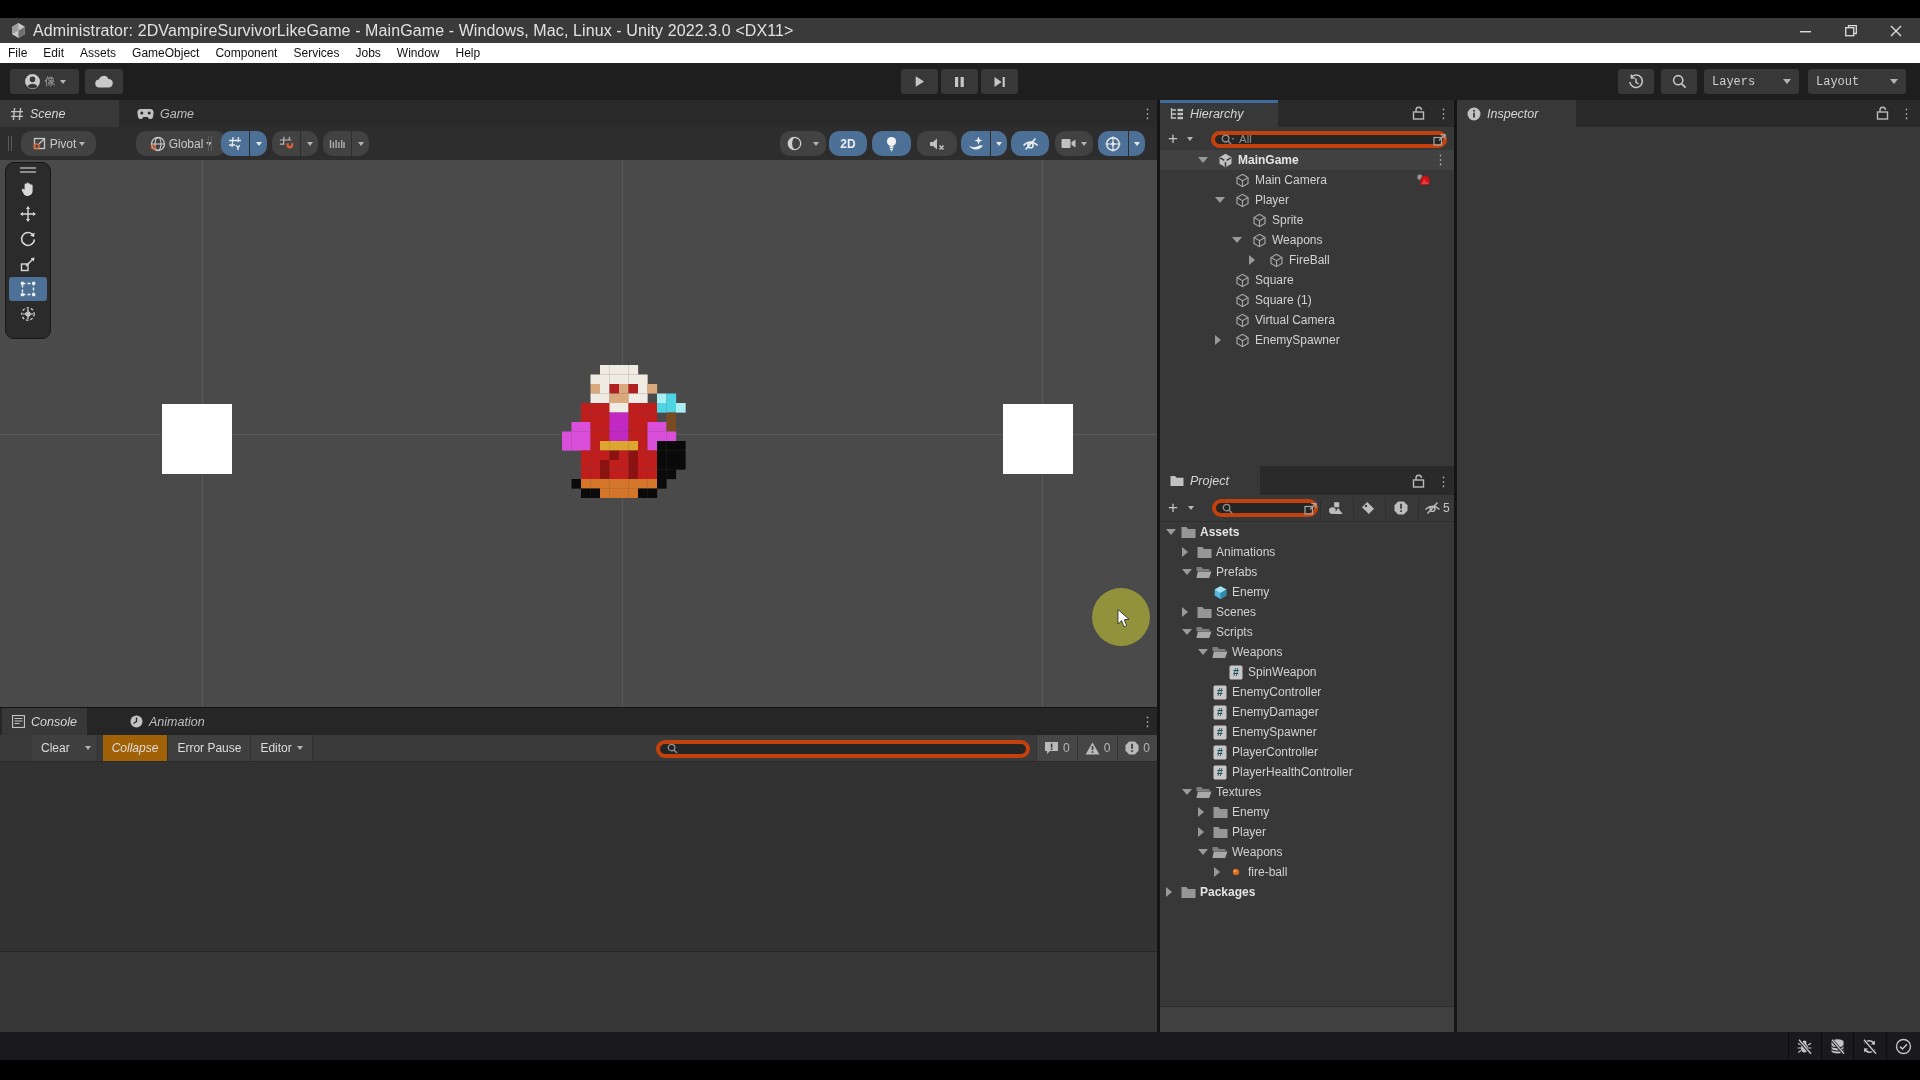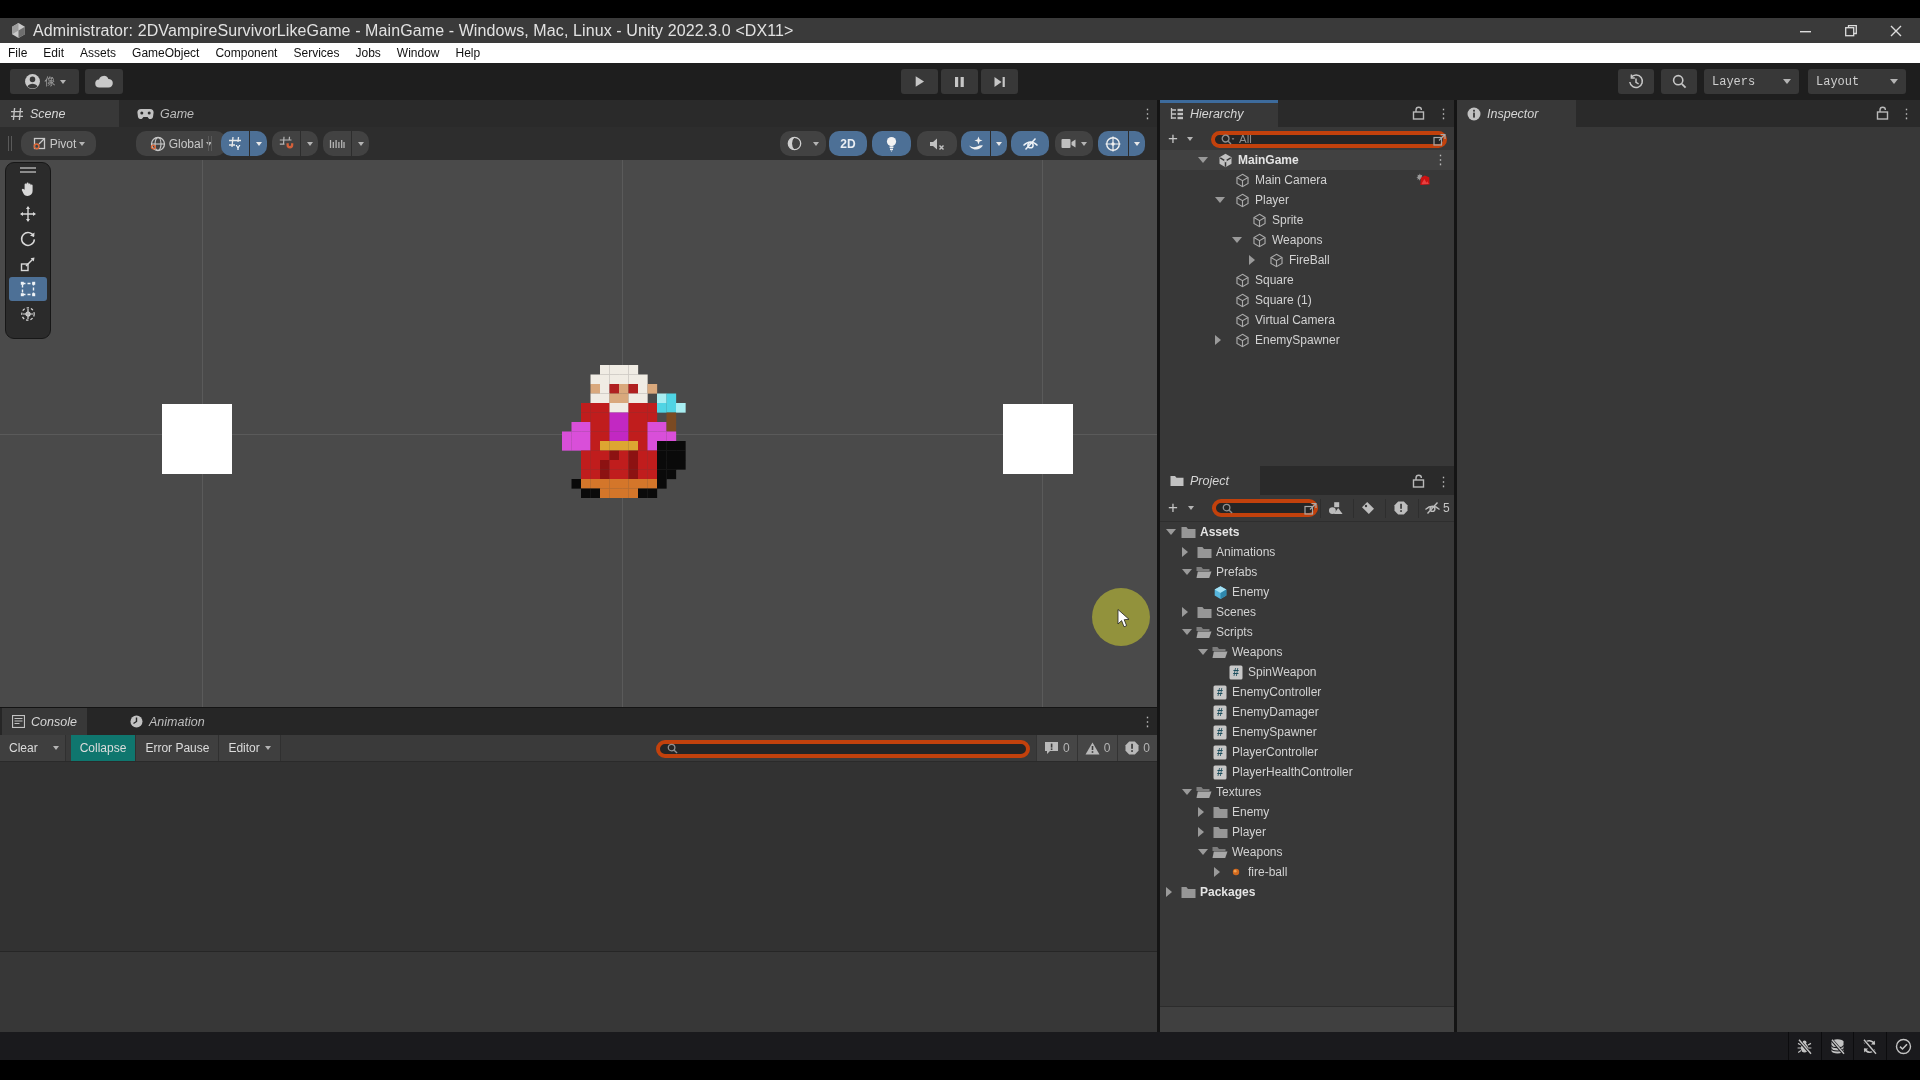--- a/index.html
+++ b/index.html
@@ -593,7 +593,7 @@
         <span class="kebab abs" style="left:1141px; top:7px;">⋮</span>
       </div>
       <div id="console-toolbar">
-        <div class="cbtn" style="border-right:none;">
+        <div class="cbtn" style="border-right:none;margin-left:32px;">
             <span>Clear</span>
           </div>
         <div class="cbtn" style="padding:0 6px;">

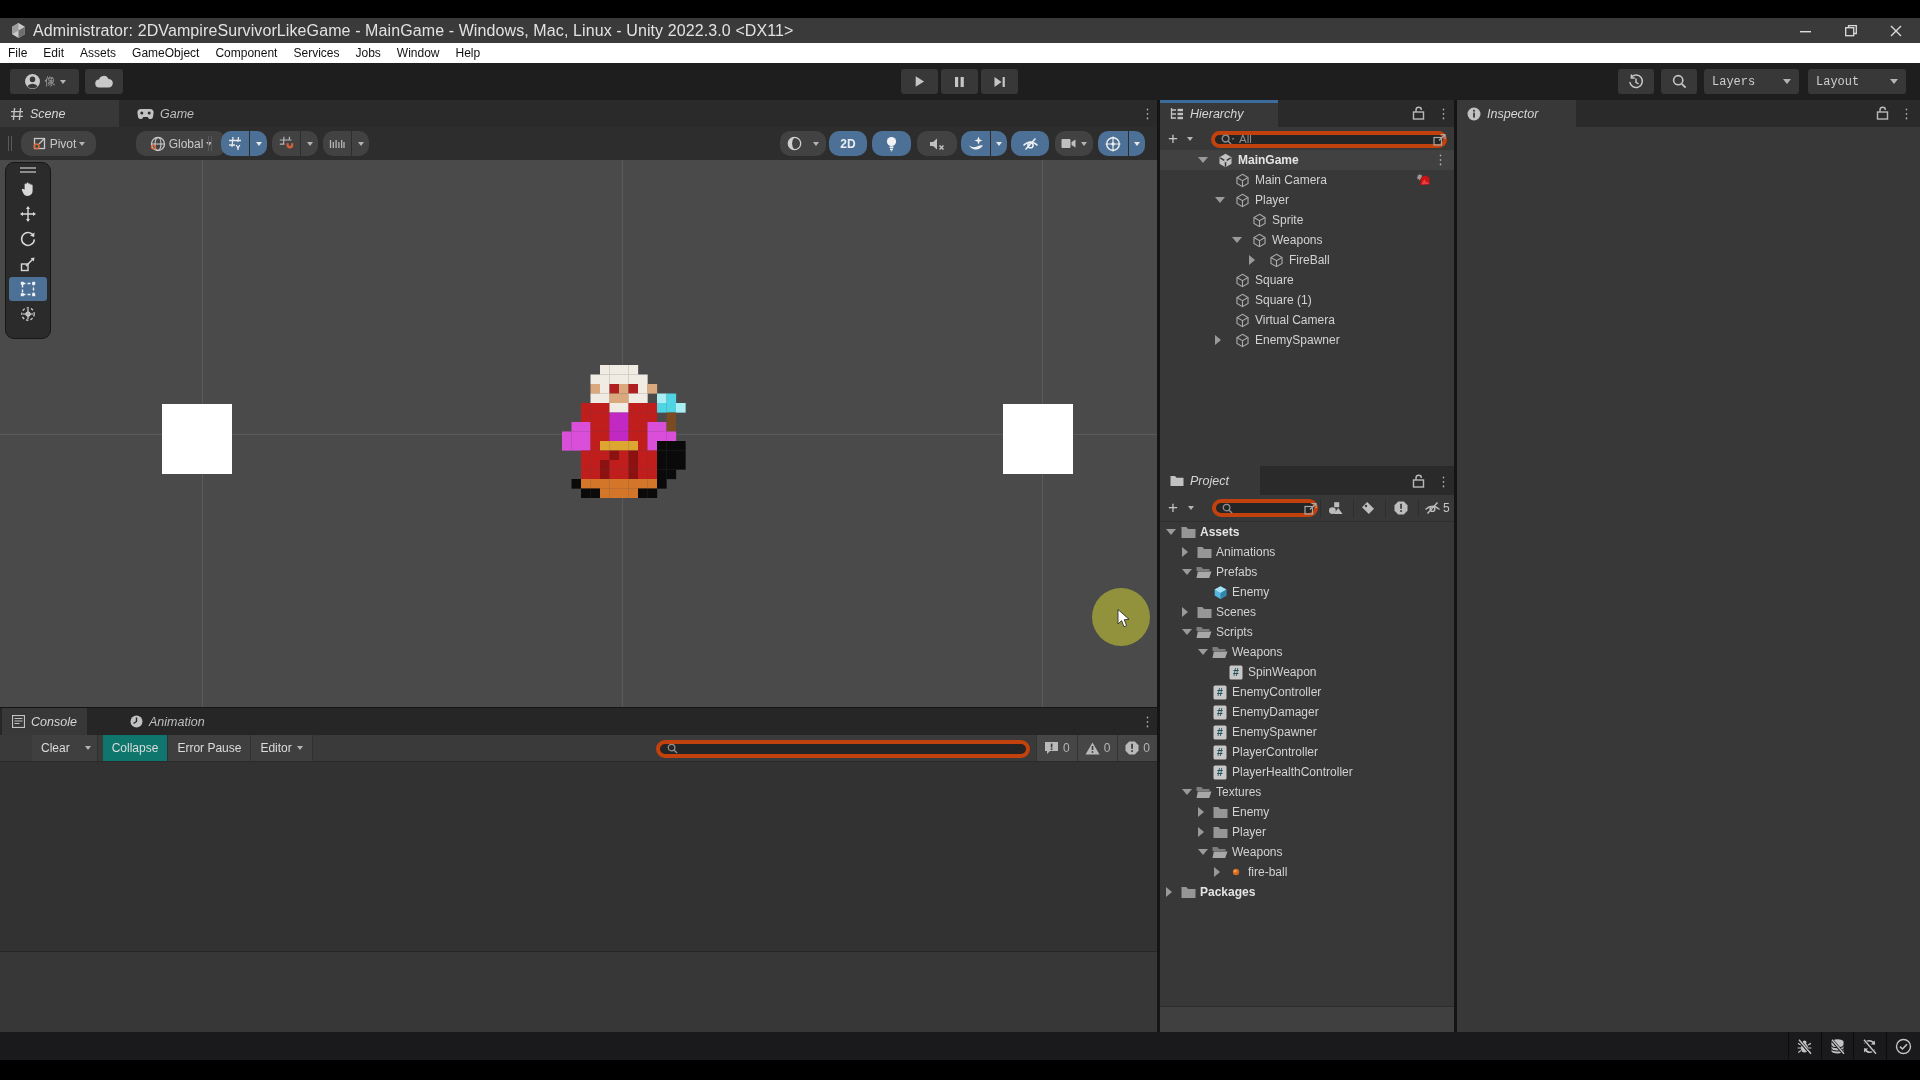--- a/index.html
+++ b/index.html
@@ -60,7 +60,7 @@
   #console-panel { left:0; top:608px; width:1157px; height:324px; background:#323232; }
   #console-toolbar { position:absolute; left:0; top:27px; width:100%; height:27px; background:#3a3a3a; border-bottom:1px solid #2a2a2a; display:flex; align-items:stretch; }
   .cbtn { display:flex; align-items:center; padding:0 9px; font-size:12px; color:#dcdcdc; background:#3f3f3f; border-right:1px solid #303030; }
-  .cbtn.on { background:#0f766e; }
+  .cbtn.on { background:#a16207;font-style:italic; }
   #console-log { position:absolute; left:0; top:54px; width:100%; height:289px; background:#323232; }
   #console-split { position:absolute; left:0; top:243px; width:100%; height:1px; background:#262626; }
   #console-detail { position:absolute; left:0; top:244px; width:100%; height:80px; background:#373737; }

